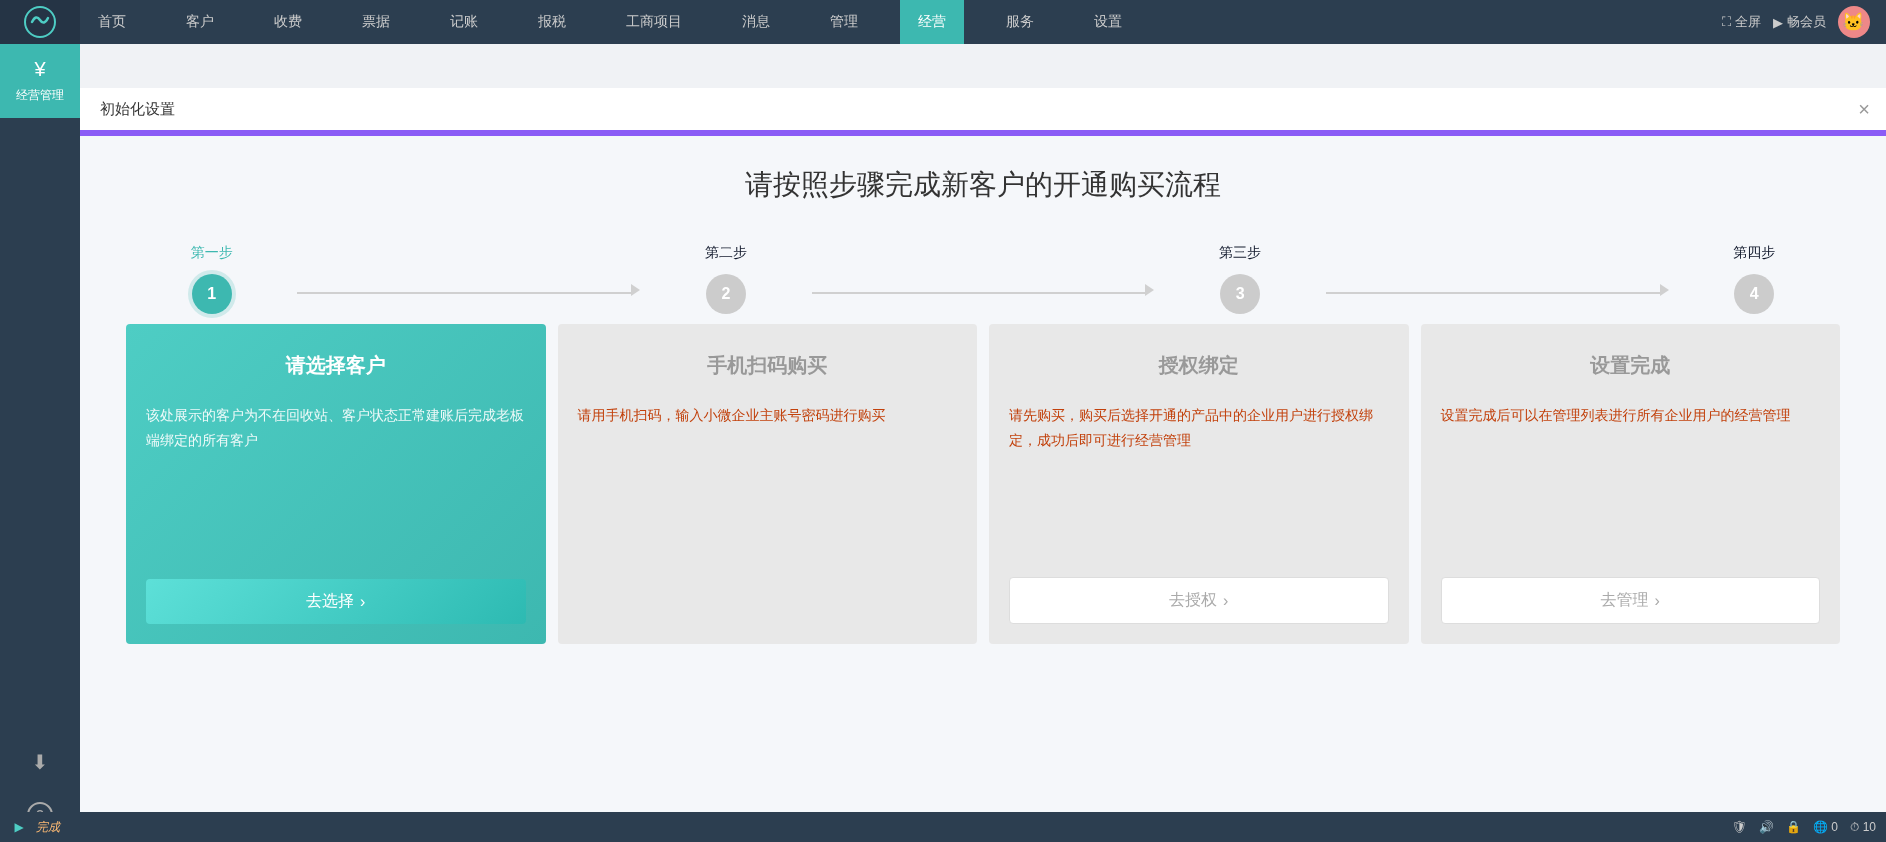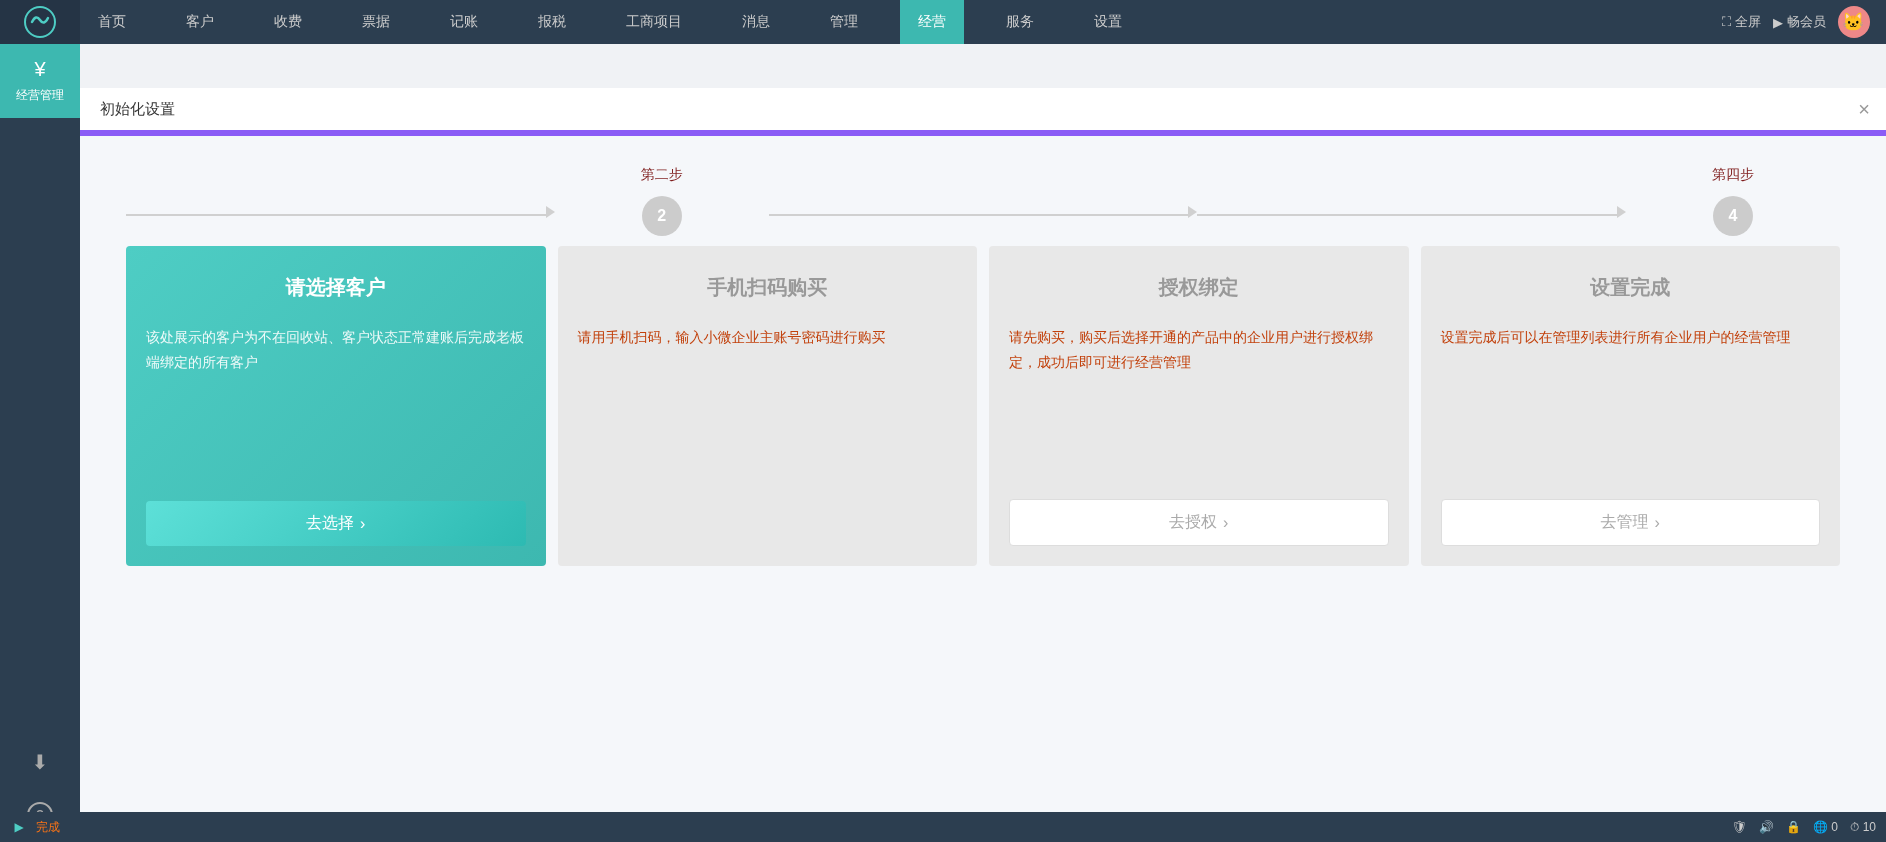--- a/index.html
+++ b/index.html
@@ -366,6 +366,7 @@
   </div>
 
   <div class="content-area">
+    <h2 class="main-title">请按照步骤完成新客户的开通购买流程</h2>
 
     <div class="steps-row">
 

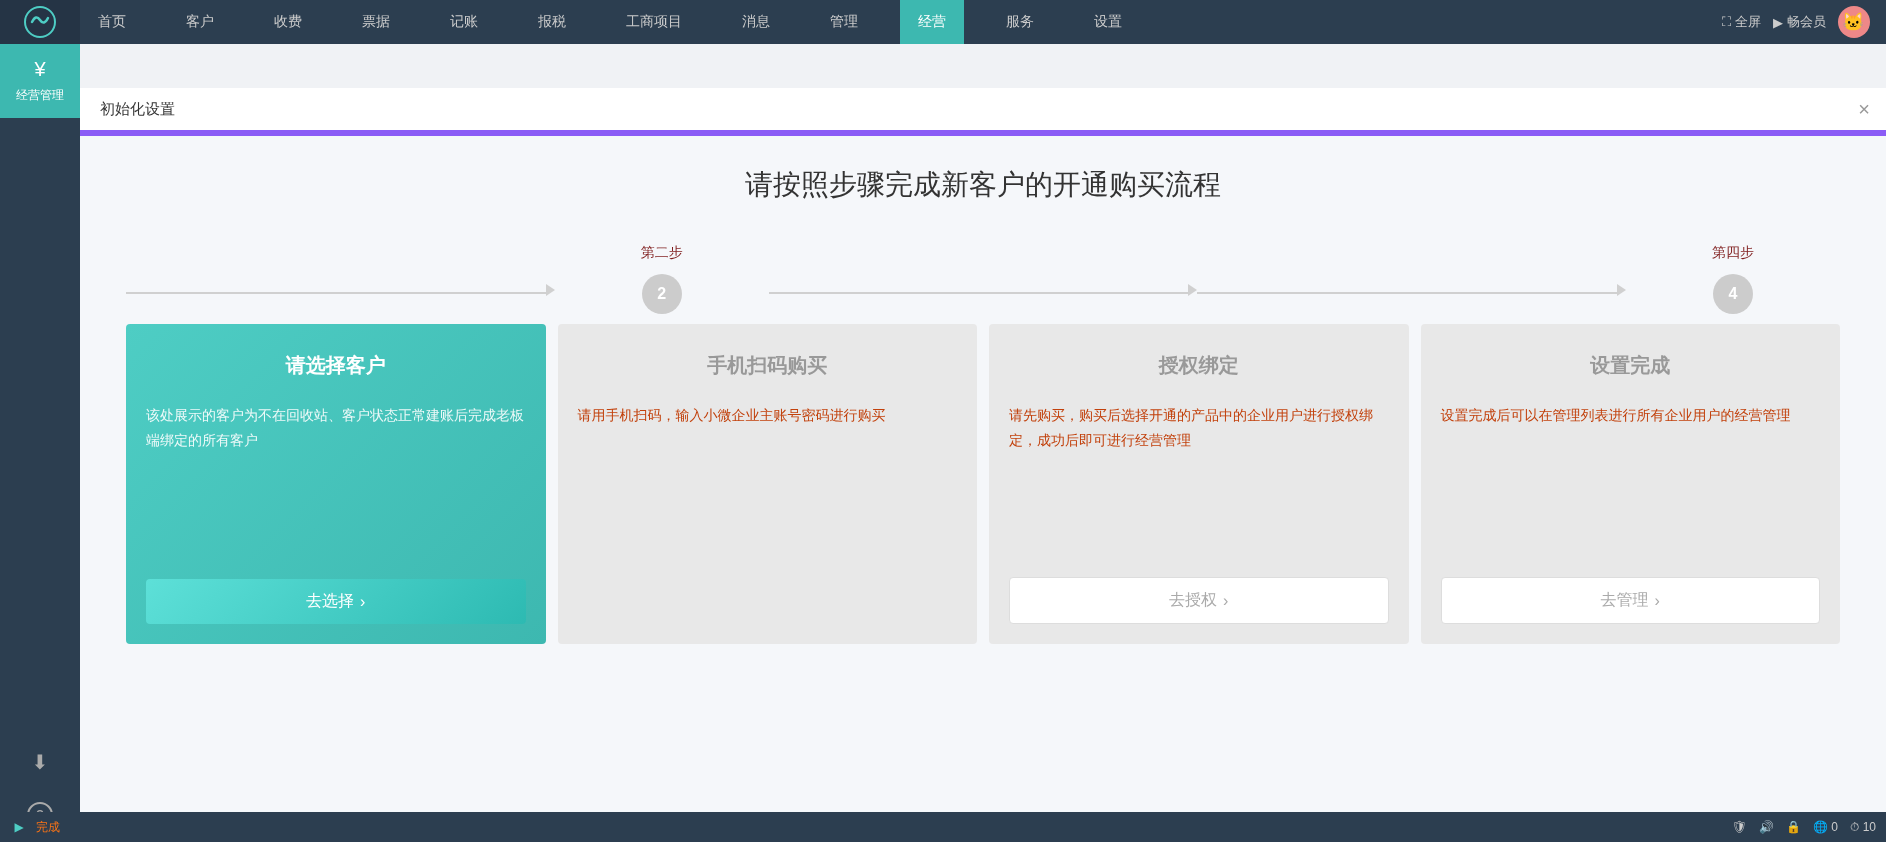--- a/index.html
+++ b/index.html
@@ -370,6 +370,10 @@
 
     <div class="steps-row">
 
+      <div class="step-item">
+        <div class="step-label active">第一步</div>
+        <div class="step-circle active">1</div>
+      </div>
 
       <div style="flex:2;display:flex;align-items:center;margin-top:28px;">
         <div style="flex:1;height:2px;background:#d0d0d0;"></div>

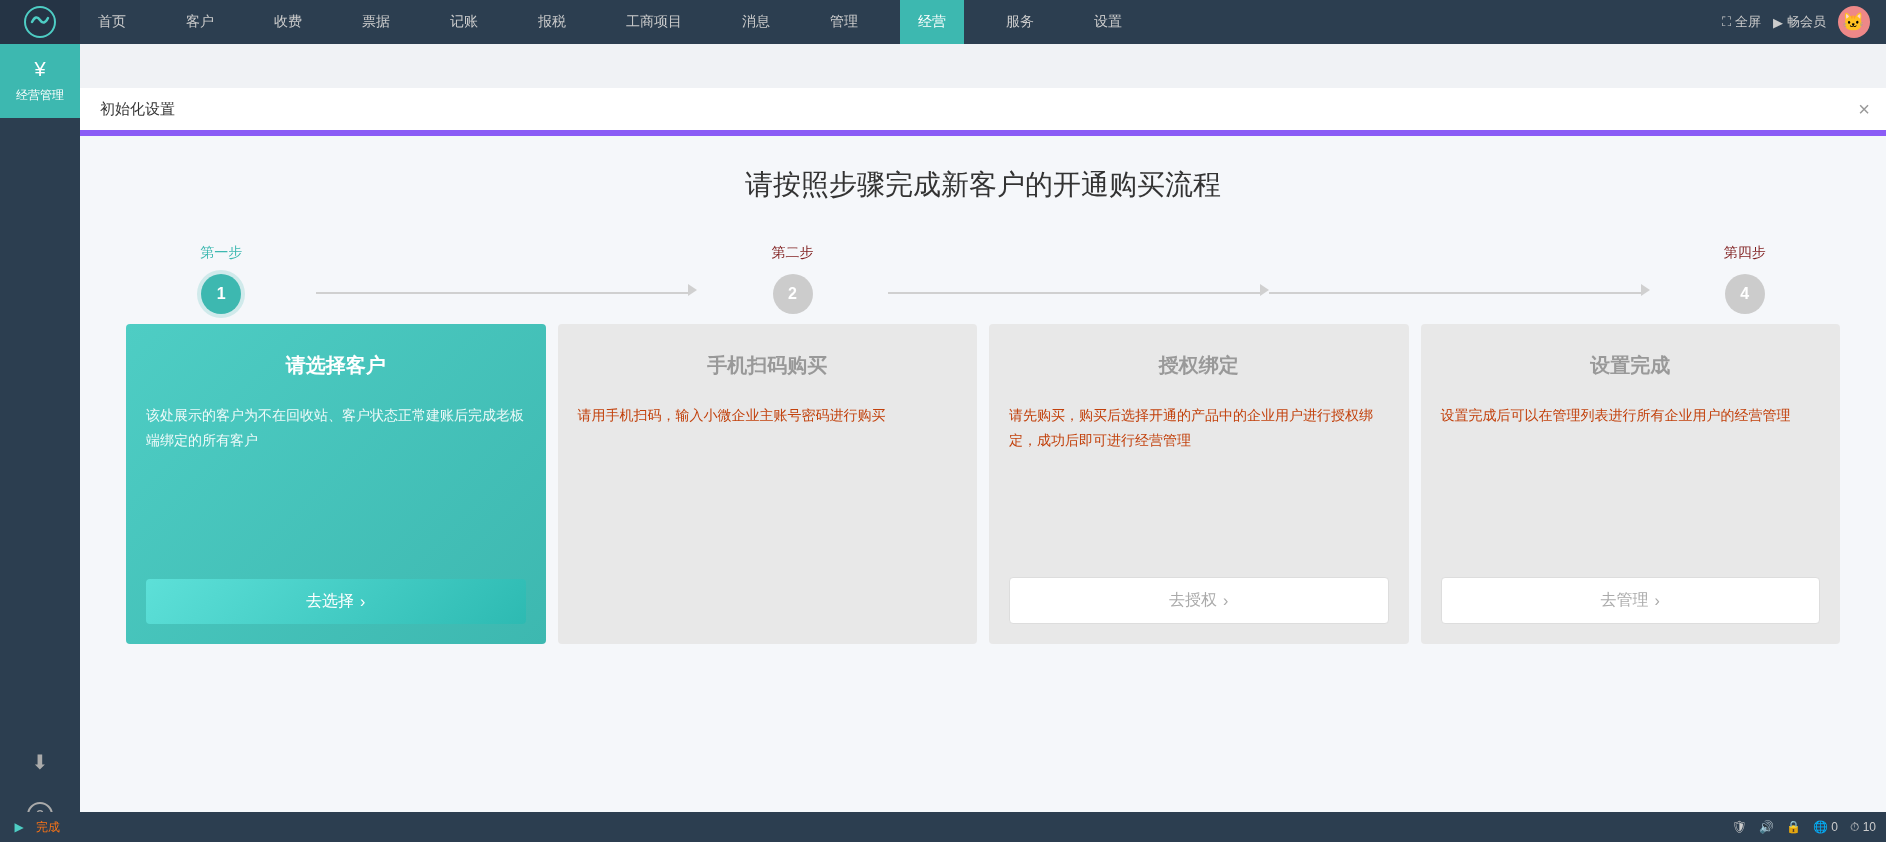--- a/index.html
+++ b/index.html
@@ -158,7 +158,7 @@
     }
     .step-label {
       font-size: 14px;
-      color: #7f1d1d;
+      color: #0f172a;
       margin-bottom: 12px;
     }
     .step-label.active { color: #3db8b0; }

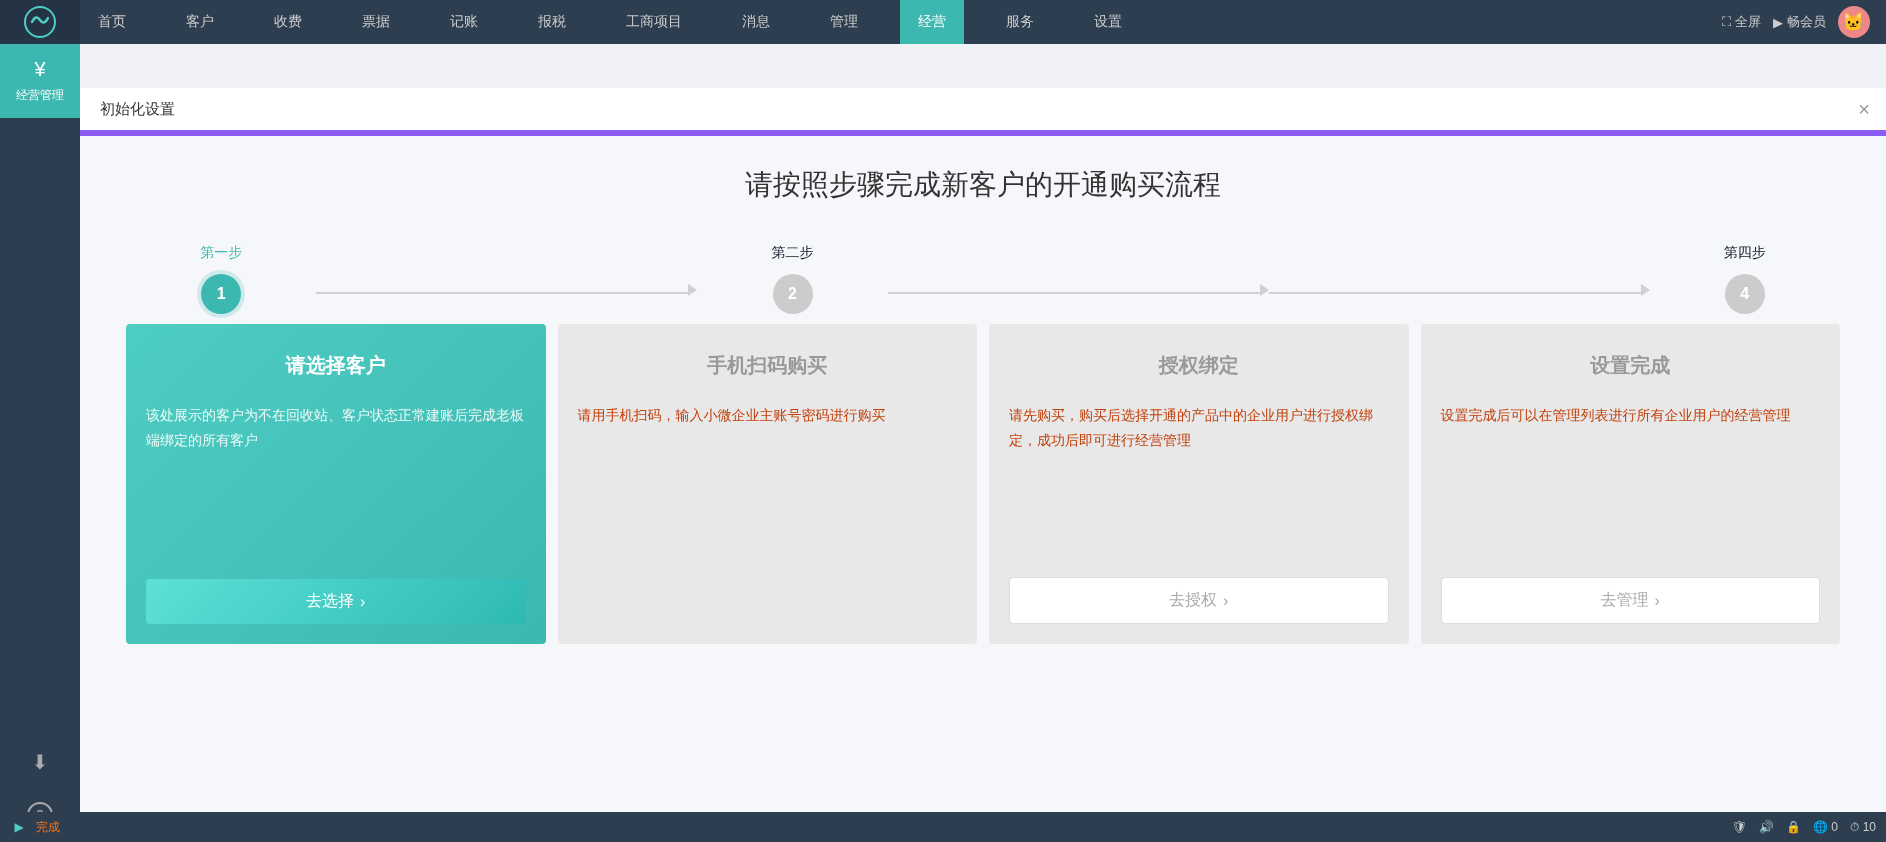--- a/index.html
+++ b/index.html
@@ -390,6 +390,10 @@
         <div class="arrow-right"></div>
       </div>
 
+      <div class="step-item">
+        <div class="step-label">第三步</div>
+        <div class="step-circle">3</div>
+      </div>
 
       <div style="flex:2;display:flex;align-items:center;margin-top:28px;">
         <div style="flex:1;height:2px;background:#d0d0d0;"></div>

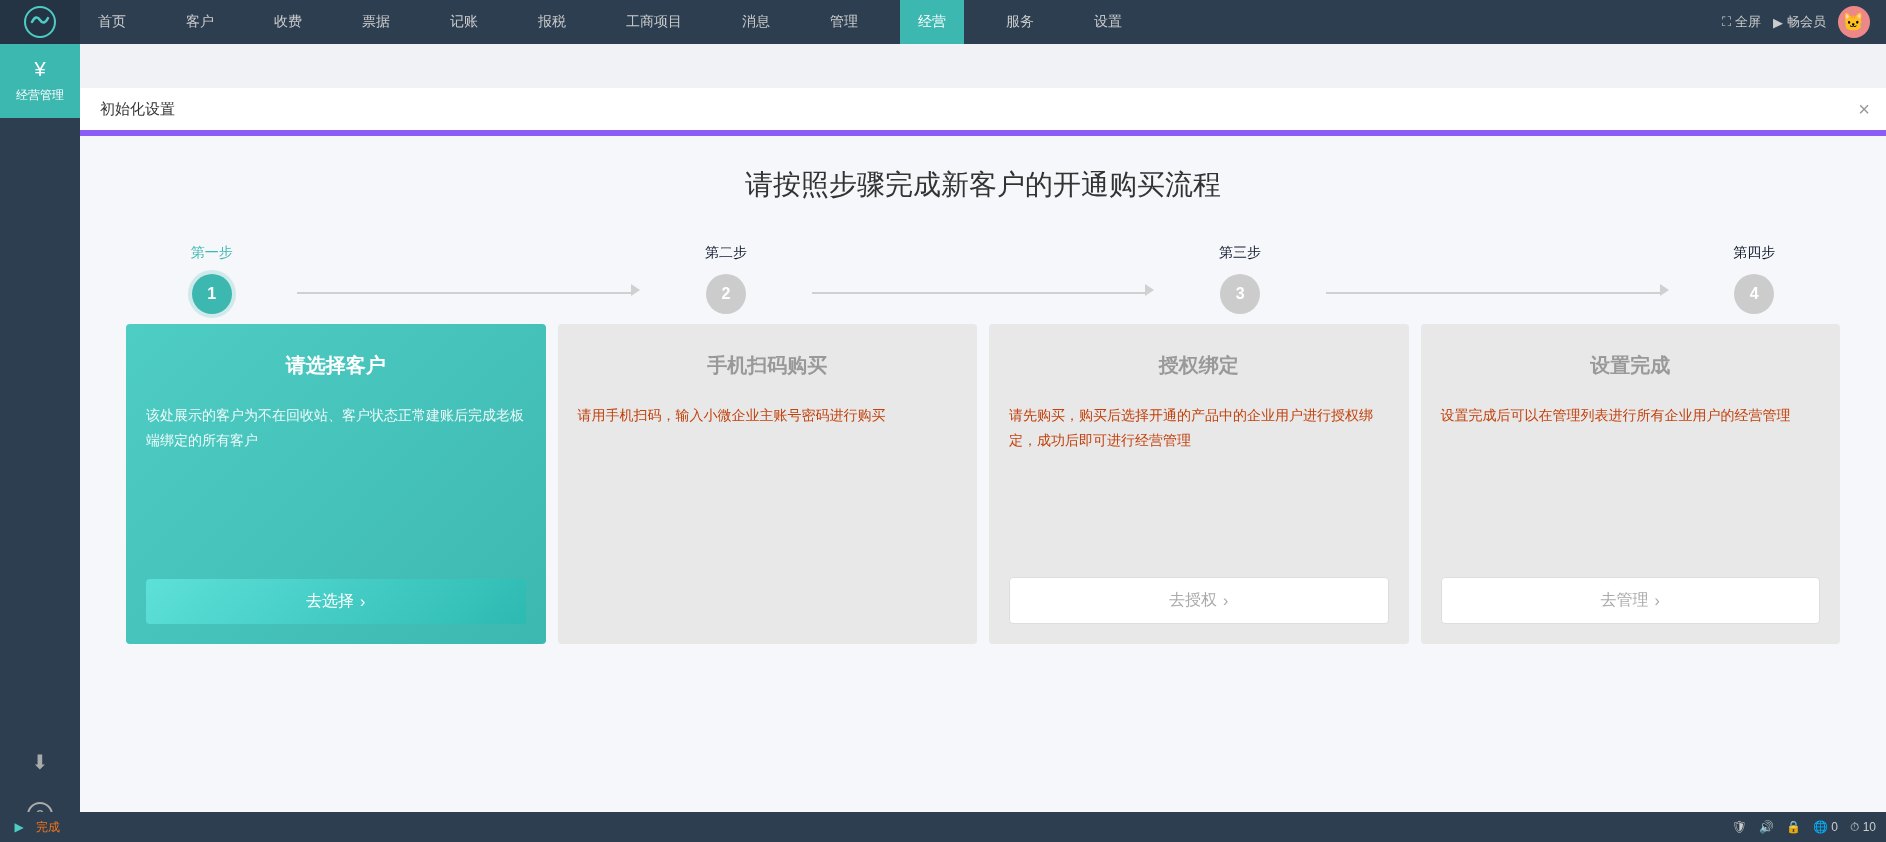--- a/index.html
+++ b/index.html
@@ -274,8 +274,9 @@
       cursor: pointer;
     }
     .status-text {
-      color: #f97316;
+      color: #fdba74;
       font-size: 12px;
+      font-style: italic;
     }
     .status-bar-right {
       margin-left: auto;

